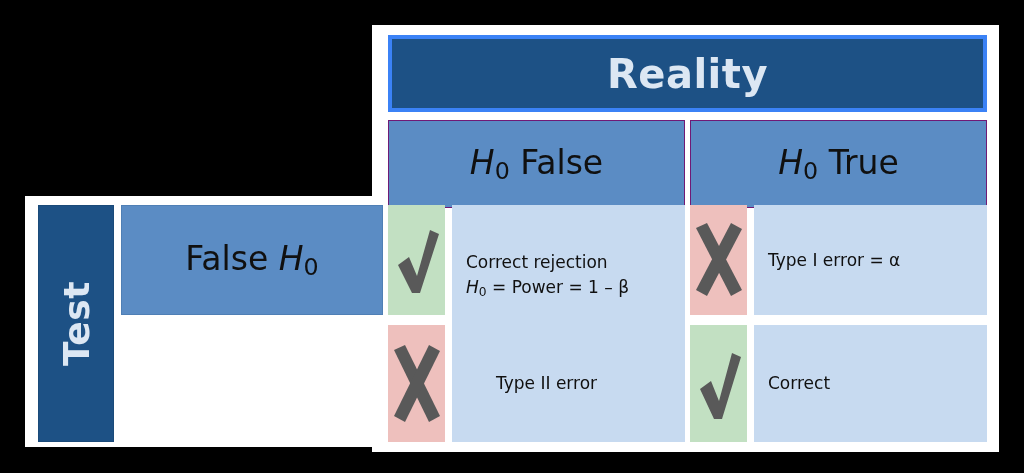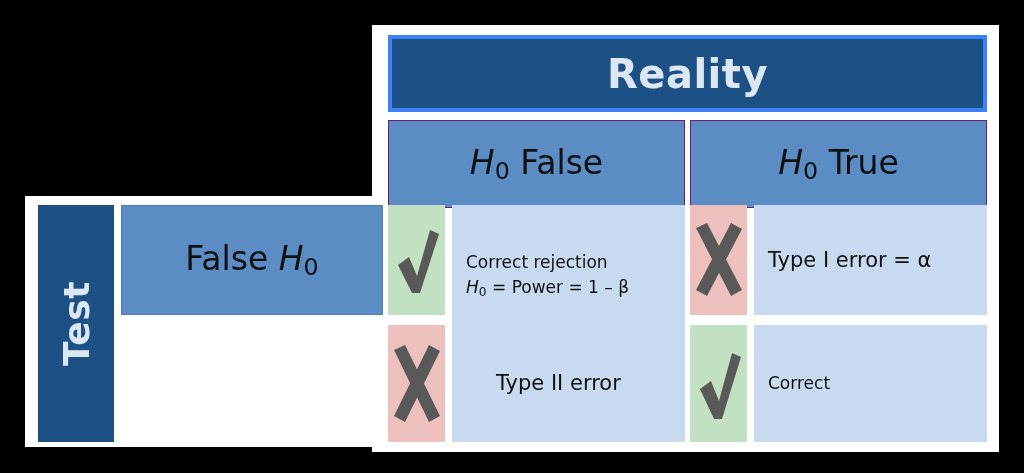--- a/index.html
+++ b/index.html
@@ -122,7 +122,7 @@
   }
   .desc .dtxt {
     color: #101010;
-    font-size: 21px;
+    font-size: 17px;
     line-height: 1.45;
     text-align: left;
   }

